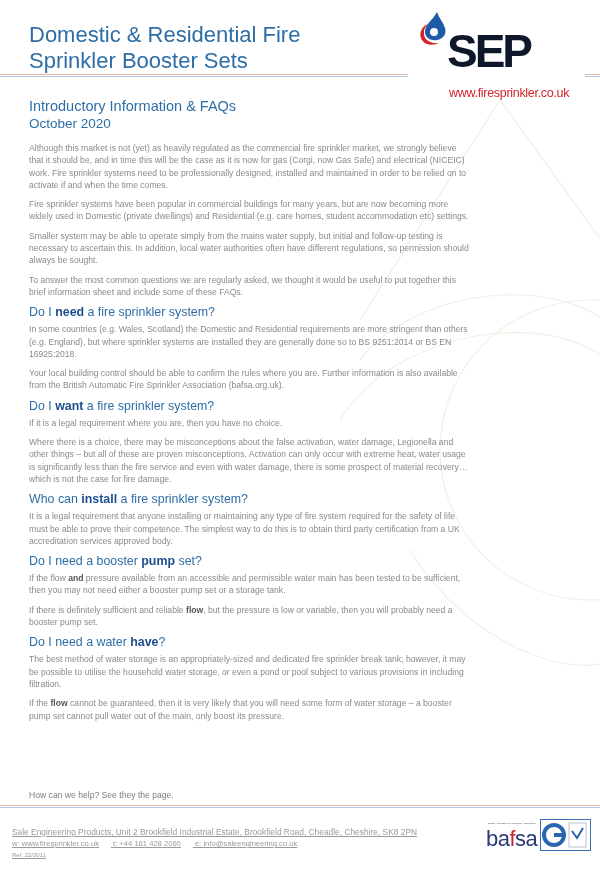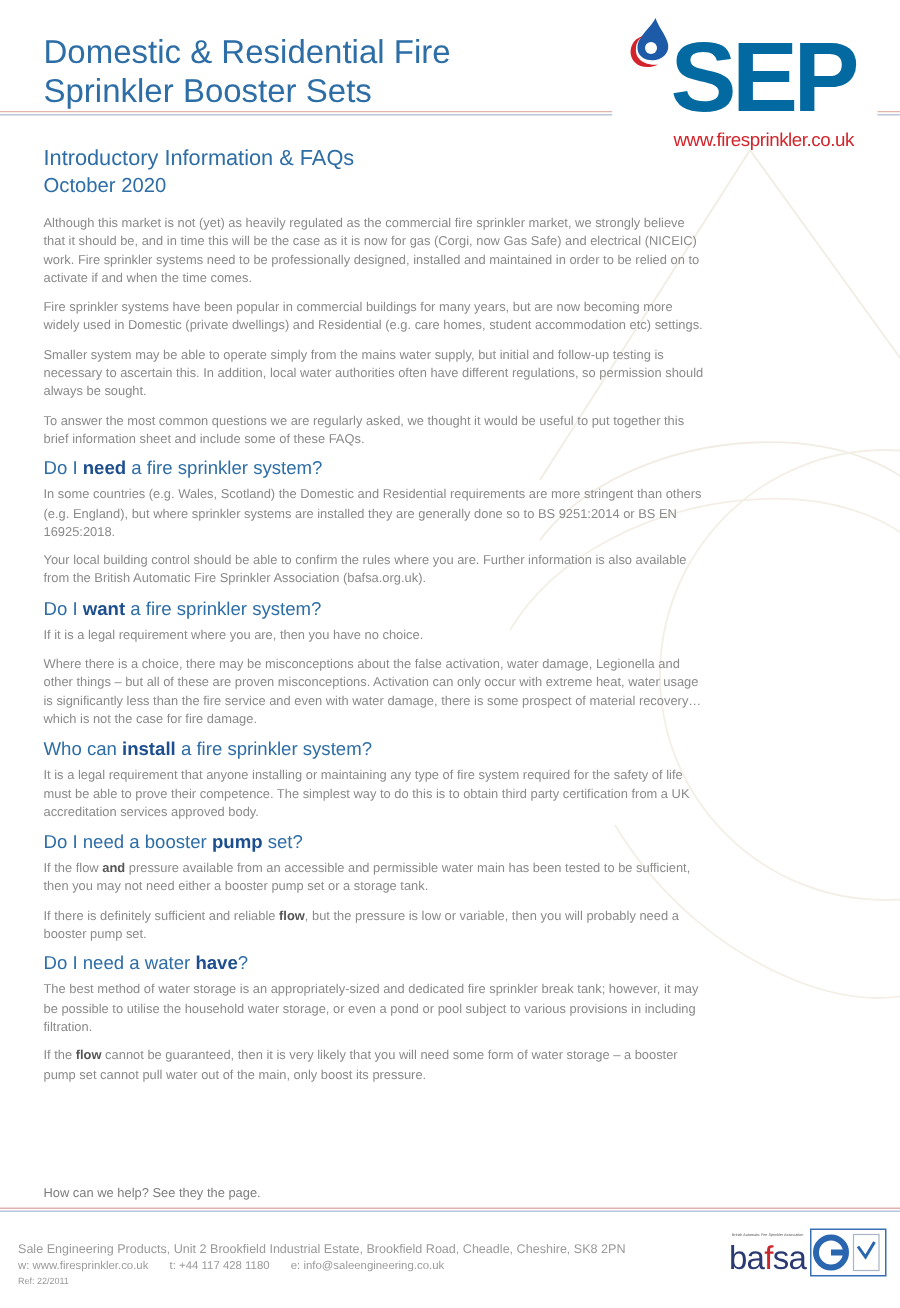--- a/index.html
+++ b/index.html
@@ -20,8 +20,8 @@
   .logo { position: absolute; left: 413px; top: 8px; width: 170px; height: 94px; }
   .logo .sep {
     position: absolute; left: 34px; top: 8px;
-    font-family: "Liberation Sans", sans-serif; font-weight: bold; font-size: 66px;
-    line-height: 70px; color: #0369a1; letter-spacing: -3px;
+    font-family: "Liberation Sans", sans-serif; font-weight: bold; font-size: 46px;
+    line-height: 70px; color: #0f172a; letter-spacing: -3px;
   }
   .logo .url {
     position: absolute; left: 36px; top: 78px;

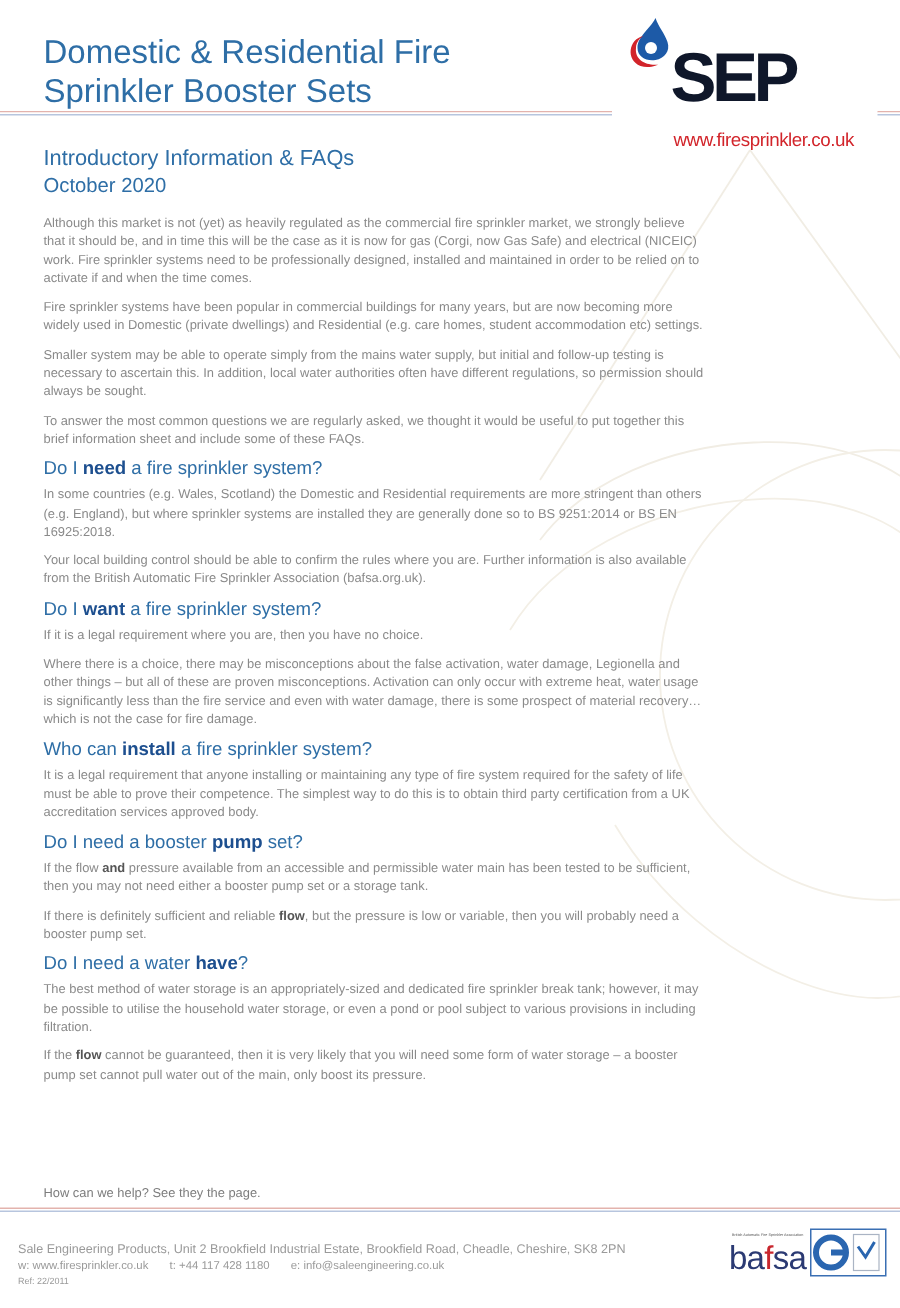--- a/index.html
+++ b/index.html
@@ -50,7 +50,7 @@
     position: absolute; left: 29px; top: 790px;
     font-family: "Liberation Sans", sans-serif; font-size: 8.6px; color: #7d7d7d;
   }
-  .footer { position: absolute; left: 12px; top: 826px; font-family: "Liberation Sans", sans-serif; color: #9a9a9a; }
+  .footer { position: absolute; left: 12px; top: 826px; font-family: "Liberation Sans", sans-serif; color: #9a9a9a; text-decoration: underline; }
   .footer .addr { font-size: 8.4px; line-height: 12px; }
   .footer .contact { font-size: 7.6px; line-height: 12px; }
   .footer .contact span { margin-right: 12px; }

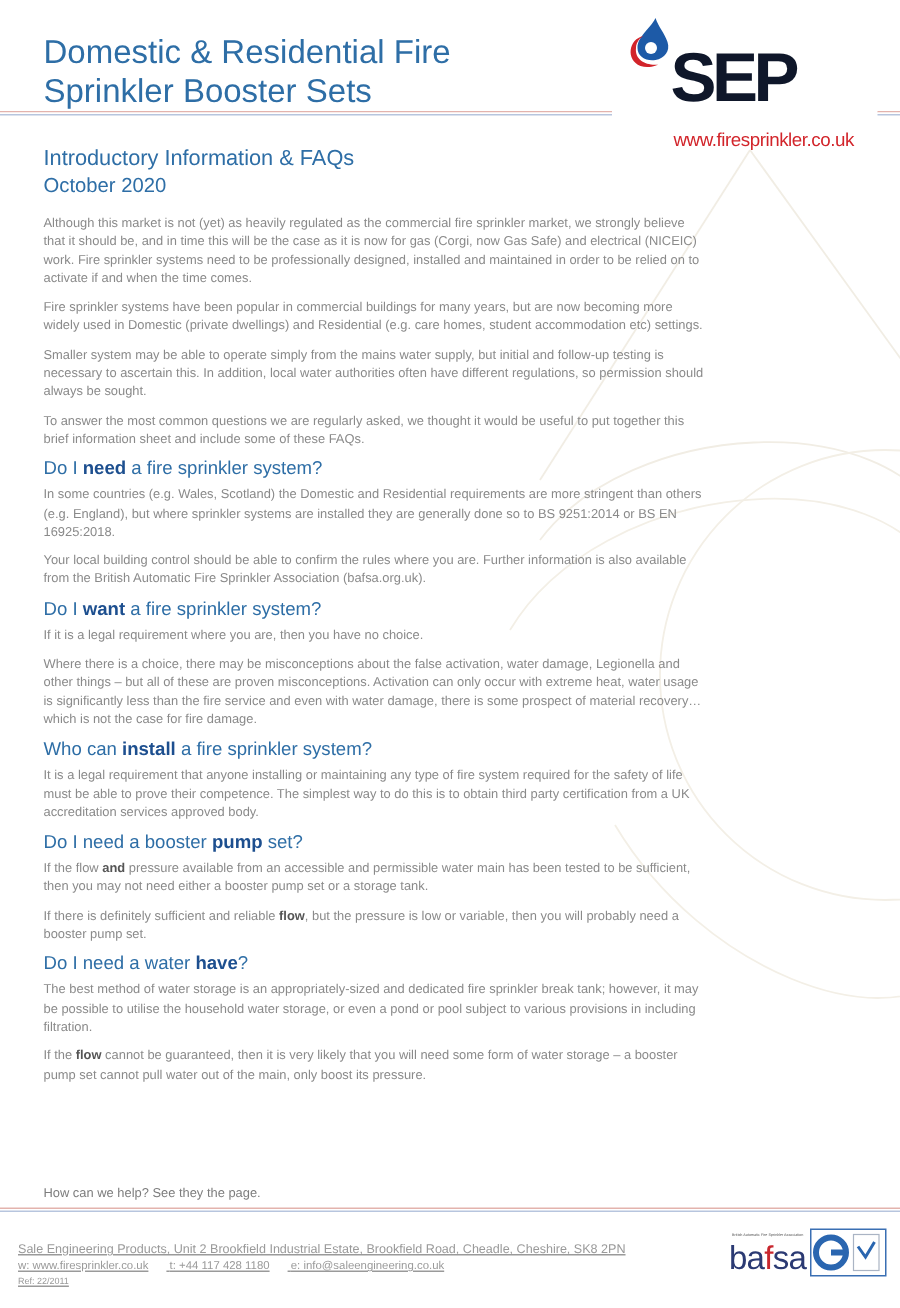--- a/index.html
+++ b/index.html
@@ -142,7 +142,7 @@
   <div class="addr">Sale Engineering Products, Unit 2 Brookfield Industrial Estate, Brookfield Road, Cheadle, Cheshire, SK8 2PN</div>
   <div class="contact">
     <span>w: www.firesprinkler.co.uk</span>
-    <span>t: +44 117 428 1180</span>
+    <span>t: +44 161 428 2060</span>
     <span>e: info@saleengineering.co.uk</span>
   </div>
   <div class="ref">Ref: 22/2011</div>

